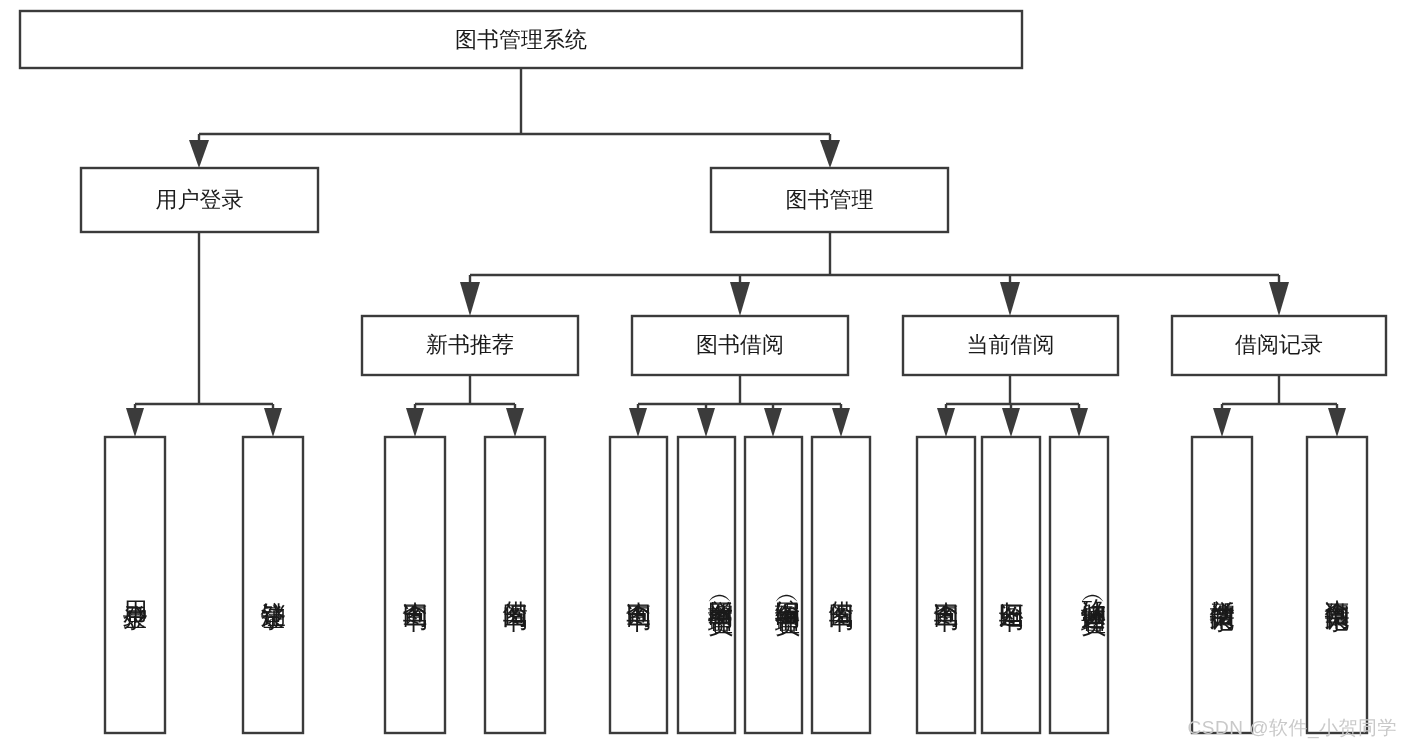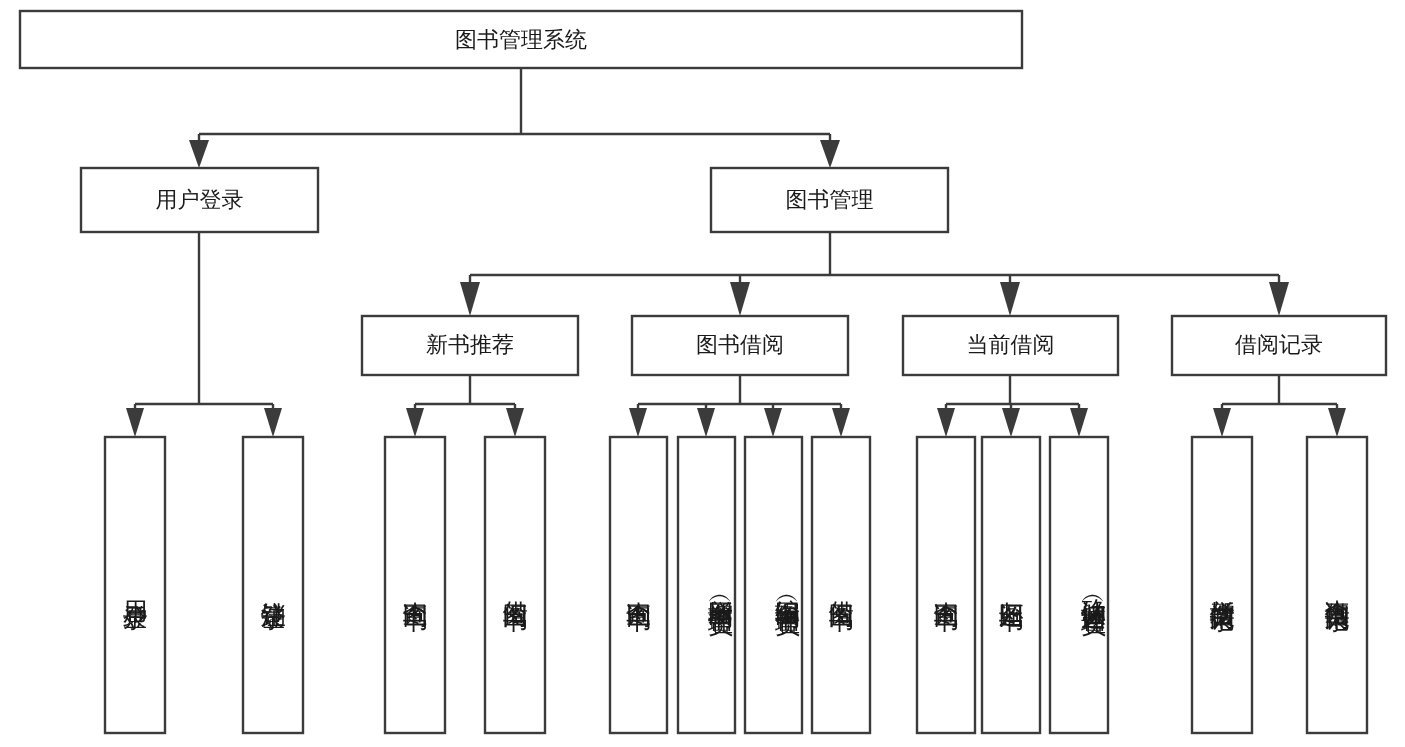--- a/index.html
+++ b/index.html
@@ -208,6 +208,7 @@
 
   <div class="leaf-label-wrap" style="left:1307px; top:437px; width:60px; height:296px;">查询借阅记录</div>
 
+  <div class="watermark">CSDN @软件_小贺同学</div>
 
 </div>
 

